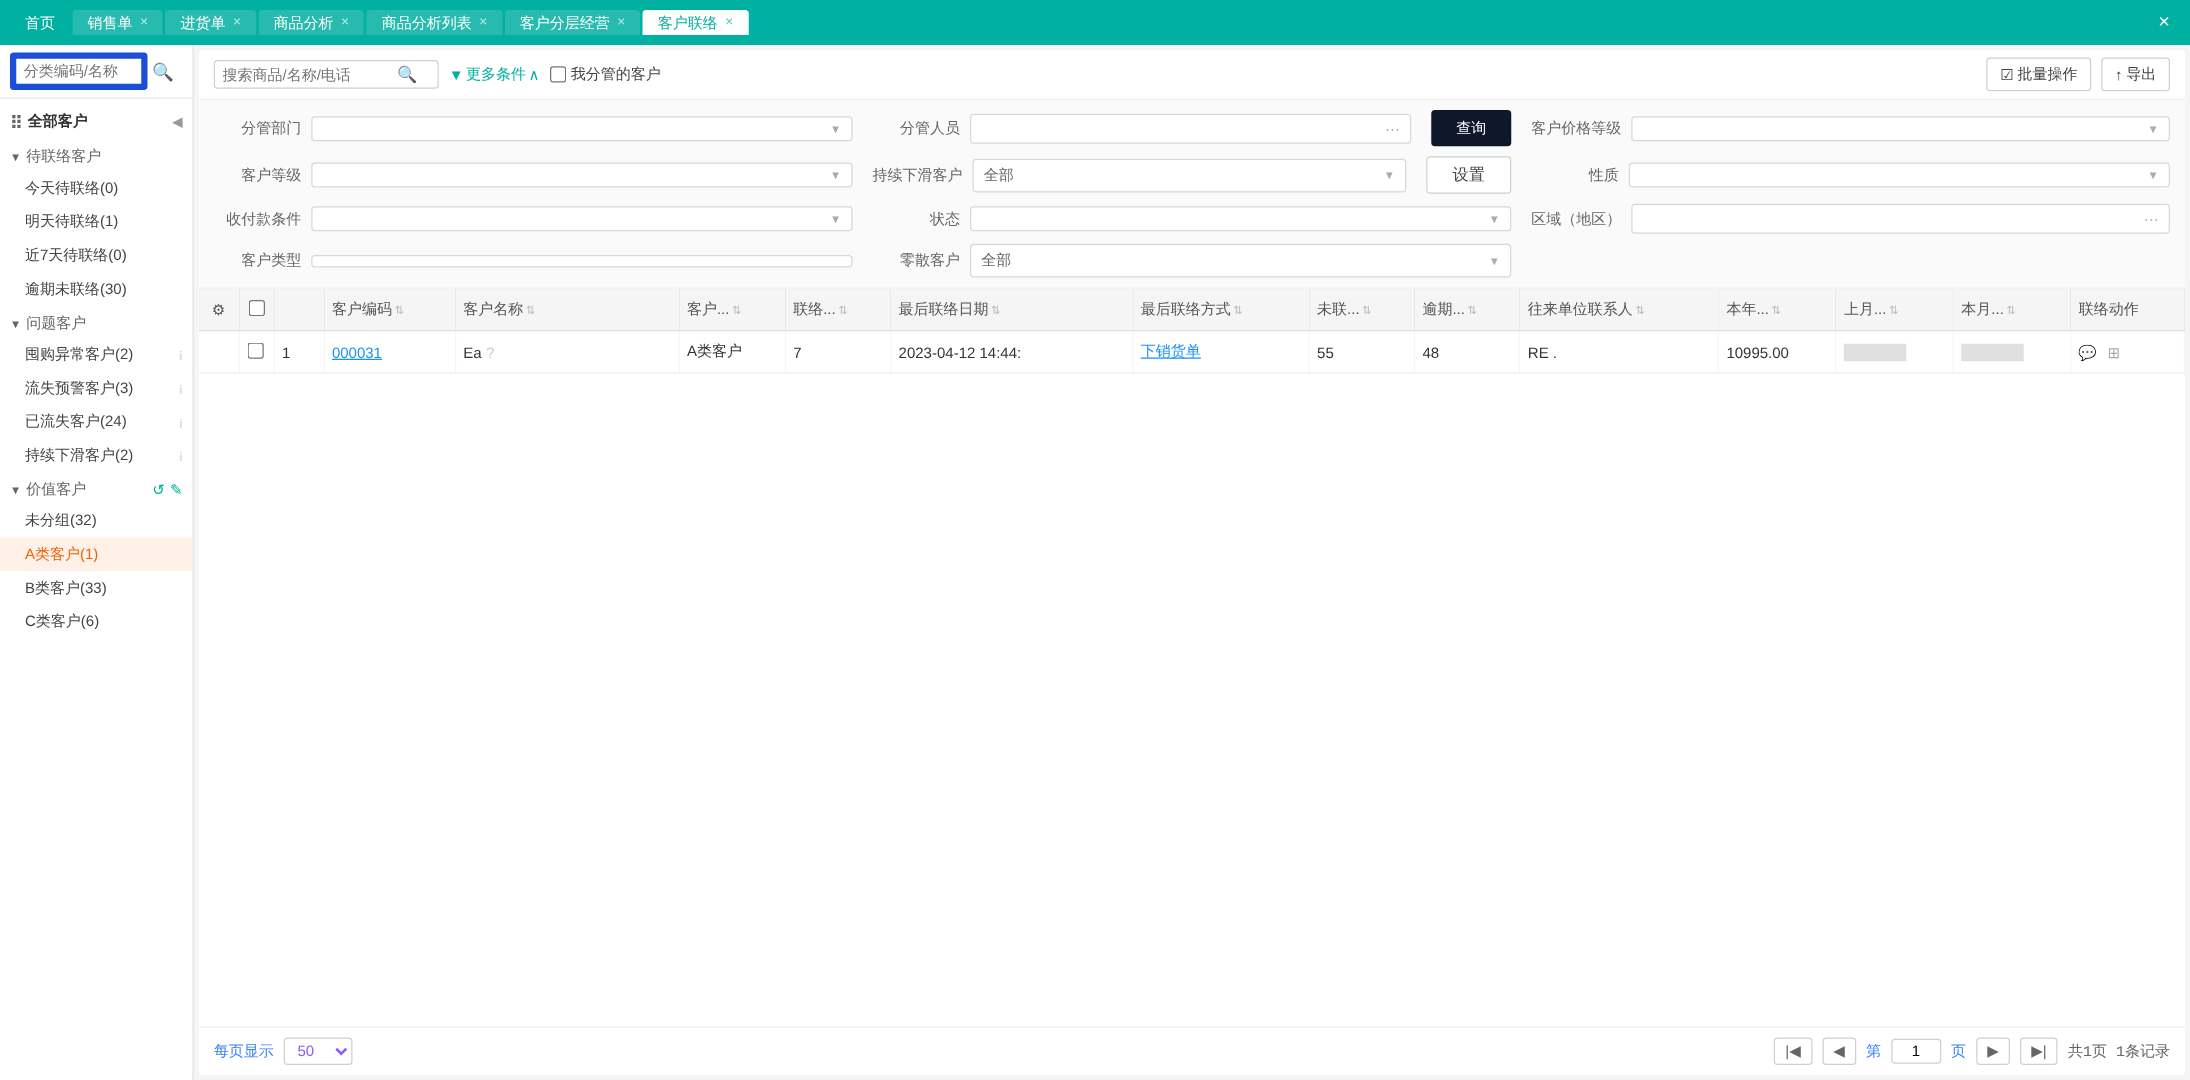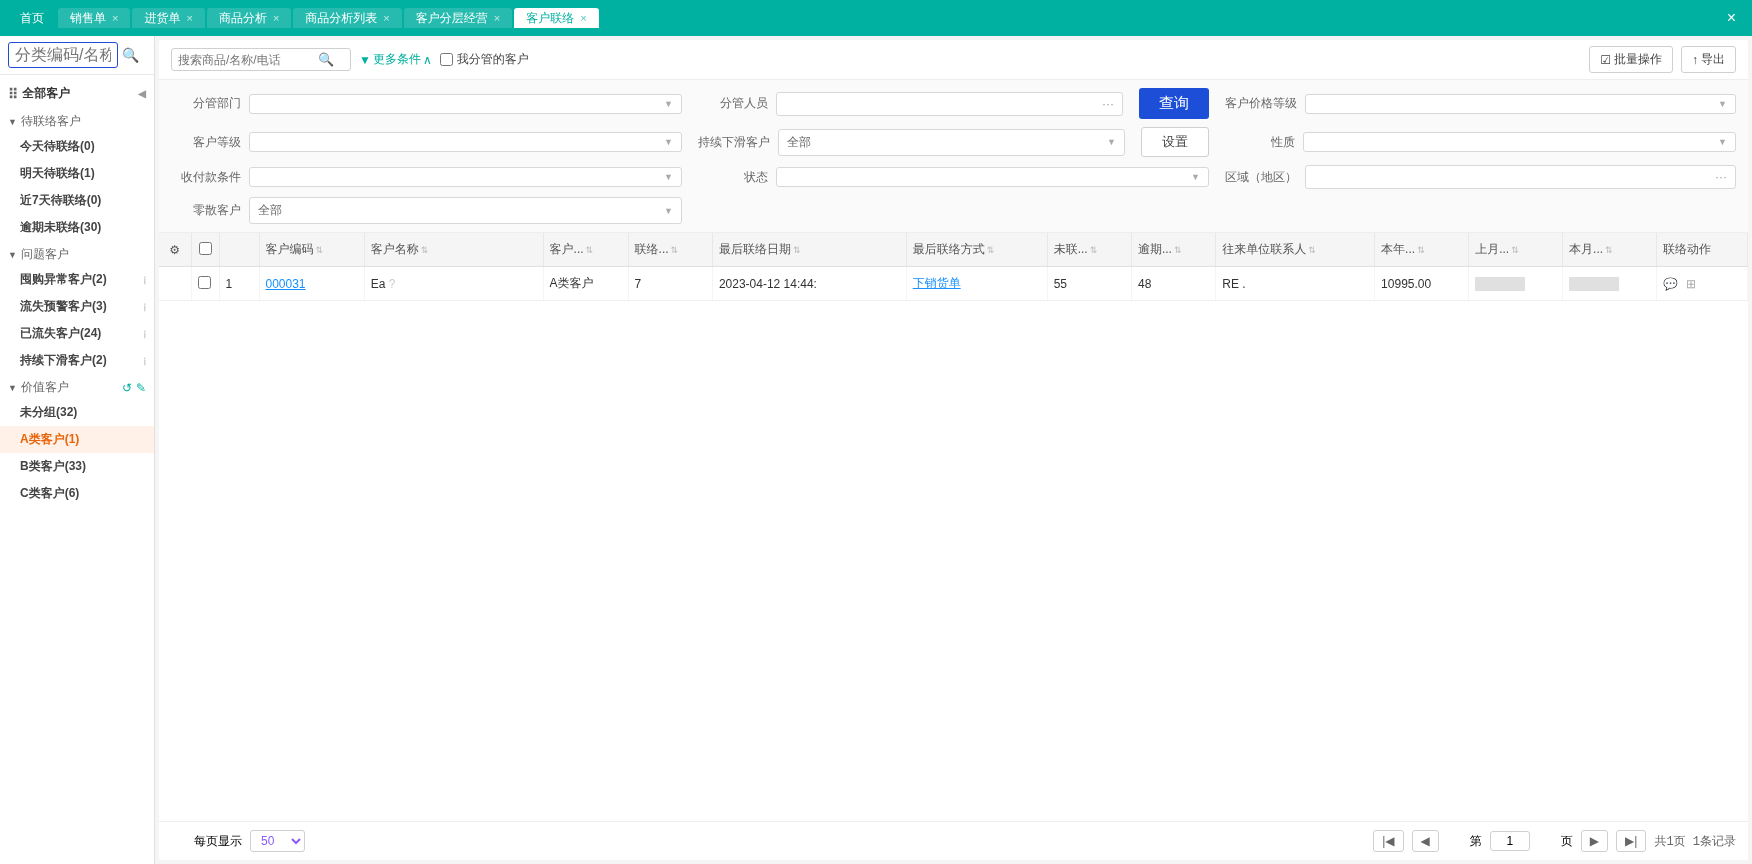--- a/index.html
+++ b/index.html
@@ -33,7 +33,7 @@
       display: flex; align-items: center; padding: 6px 8px; border-bottom: 1px solid #e8e8e8;
     }
     .sidebar-search input {
-      border: 1px solid #1d4ed8; border-radius: 3px; padding: 3px 6px; font-size: 16px;
+      border: 5px solid #1d4ed8; border-radius: 3px; padding: 3px 6px; font-size: 12px;
       width: 110px; outline: none; color: #999;
     }
     .sidebar-search .search-icon { margin-left: 4px; color: #00b0a0; cursor: pointer; font-size: 14px; }

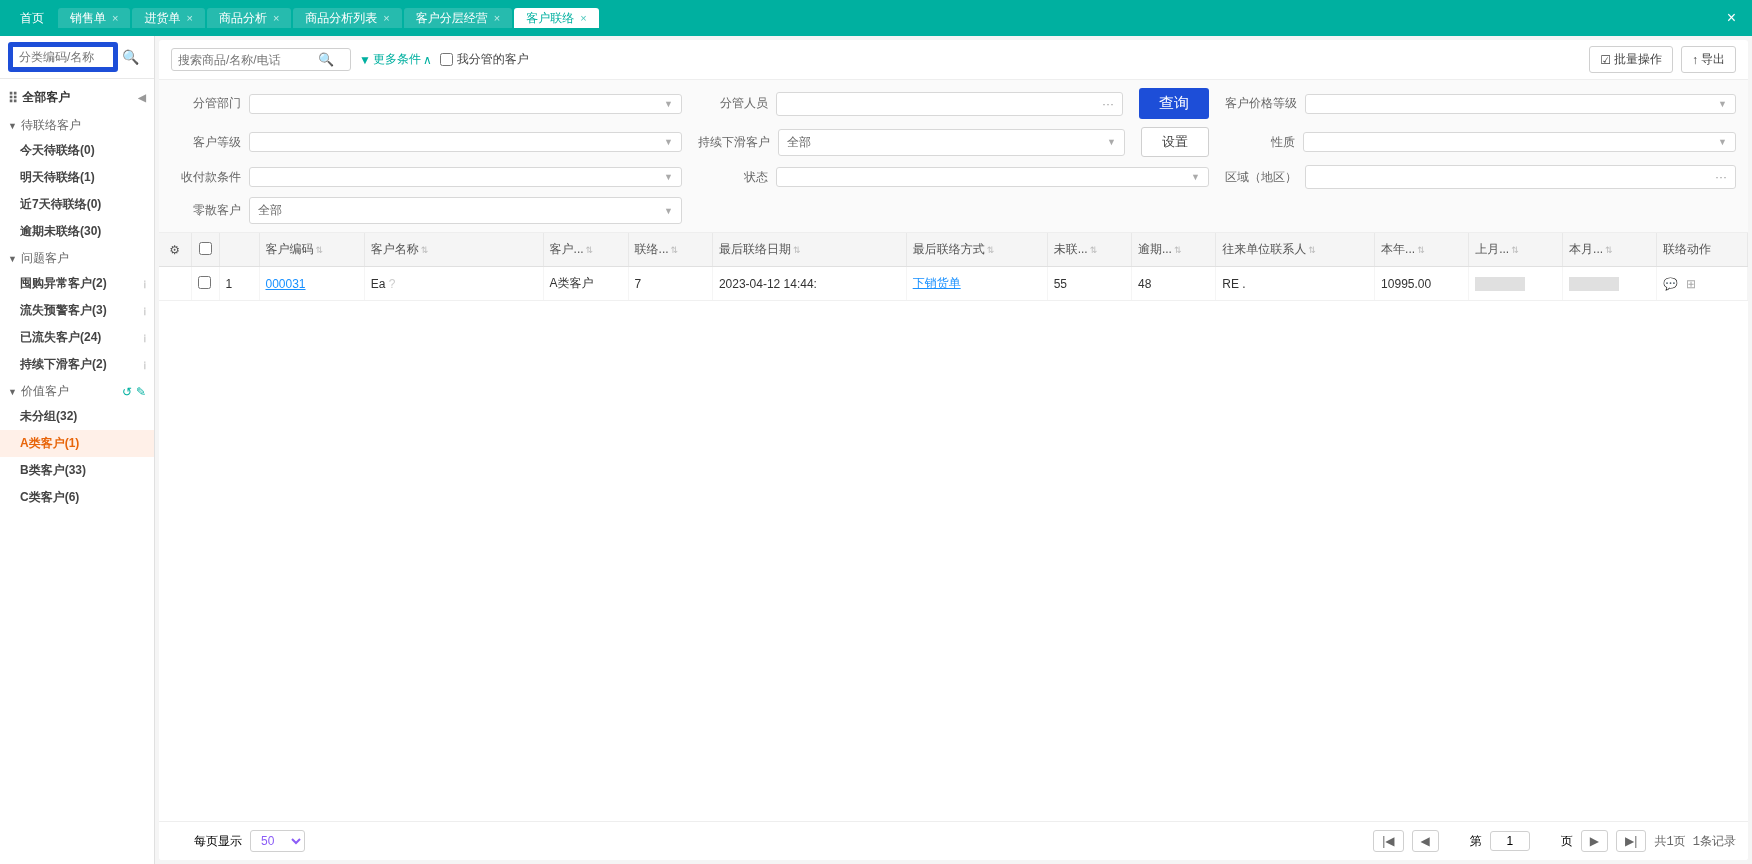--- a/index.html
+++ b/index.html
@@ -97,7 +97,7 @@
     }
     .filter-input .arrow-down { font-size: 9px; color: #aaa; }
     .filter-input .dots-btn { color: #999; font-size: 12px; }
-    .btn-query { background: #1d4ed8; color: white; border: none; padding: 6px 20px; border-radius: 3px; cursor: pointer; font-size: 15px; }
+    .btn-query { background: #0f172a; color: white; border: none; padding: 6px 20px; border-radius: 3px; cursor: pointer; font-size: 12px; }
     .btn-settings { background: white; color: #444; border: 1px solid #d0d0d0; padding: 5px 20px; border-radius: 3px; cursor: pointer; font-size: 13px; }
 
     

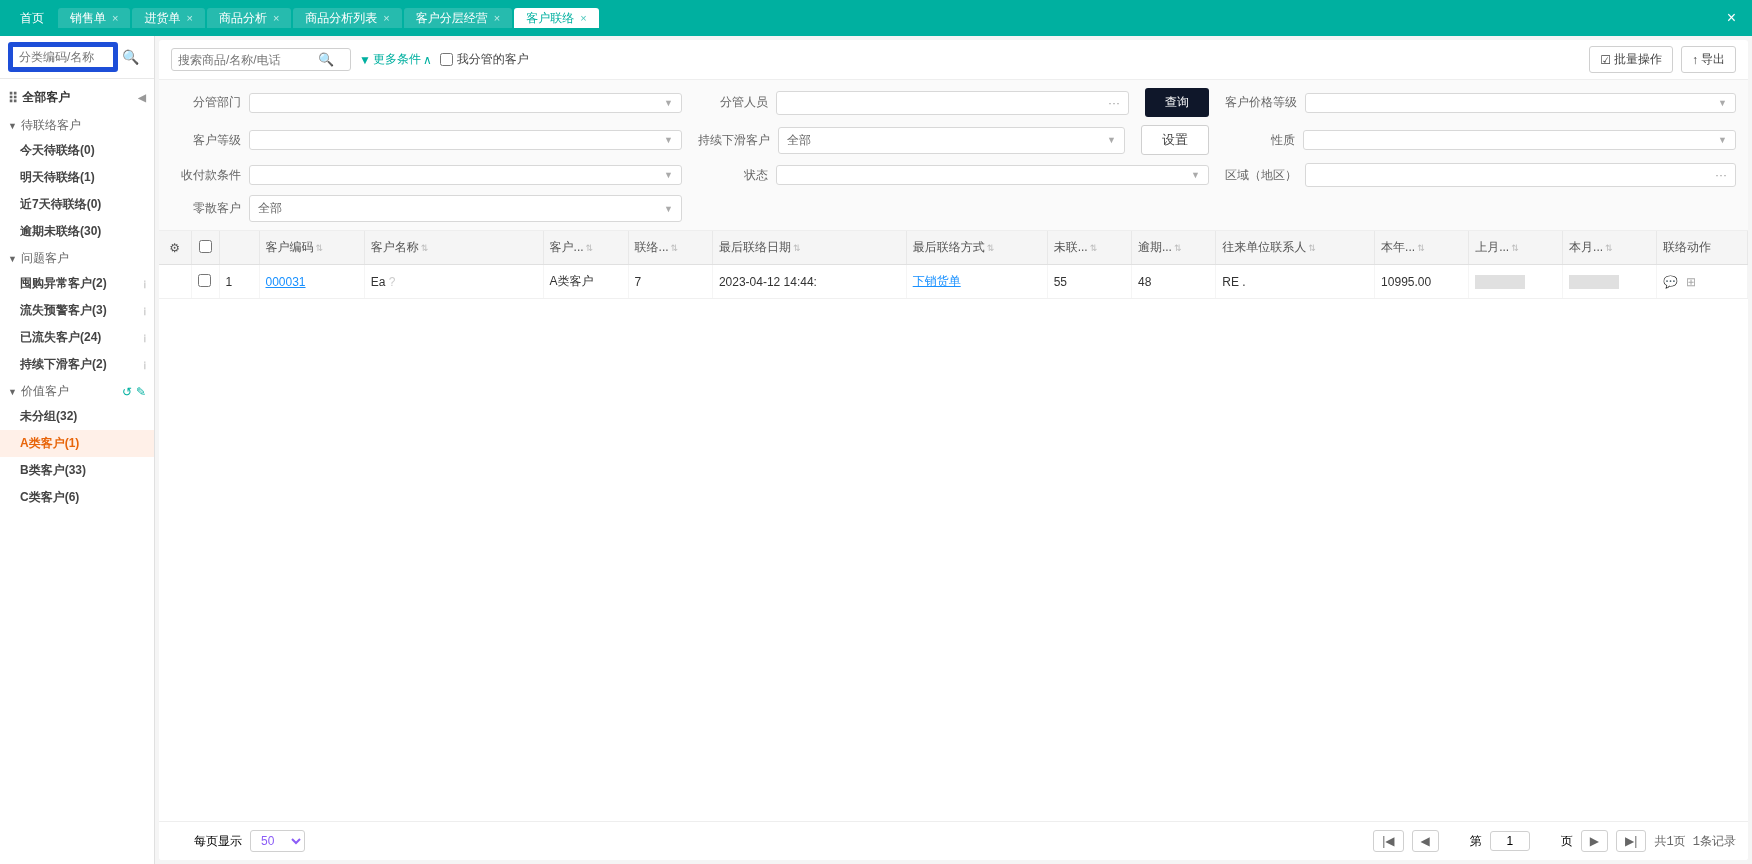--- a/index.html
+++ b/index.html
@@ -57,7 +57,7 @@
 
     .sidebar-item {
       padding: 5px 8px 5px 20px; cursor: pointer; color: #444;
-      display: flex; align-items: center; justify-content: space-between; font-weight: bold;
+      display: flex; align-items: center; justify-content: space-between;
     }
     .sidebar-item.active { background: #fff0e8; color: #e8650a; }
     .sidebar-item .item-name { flex: 1; }

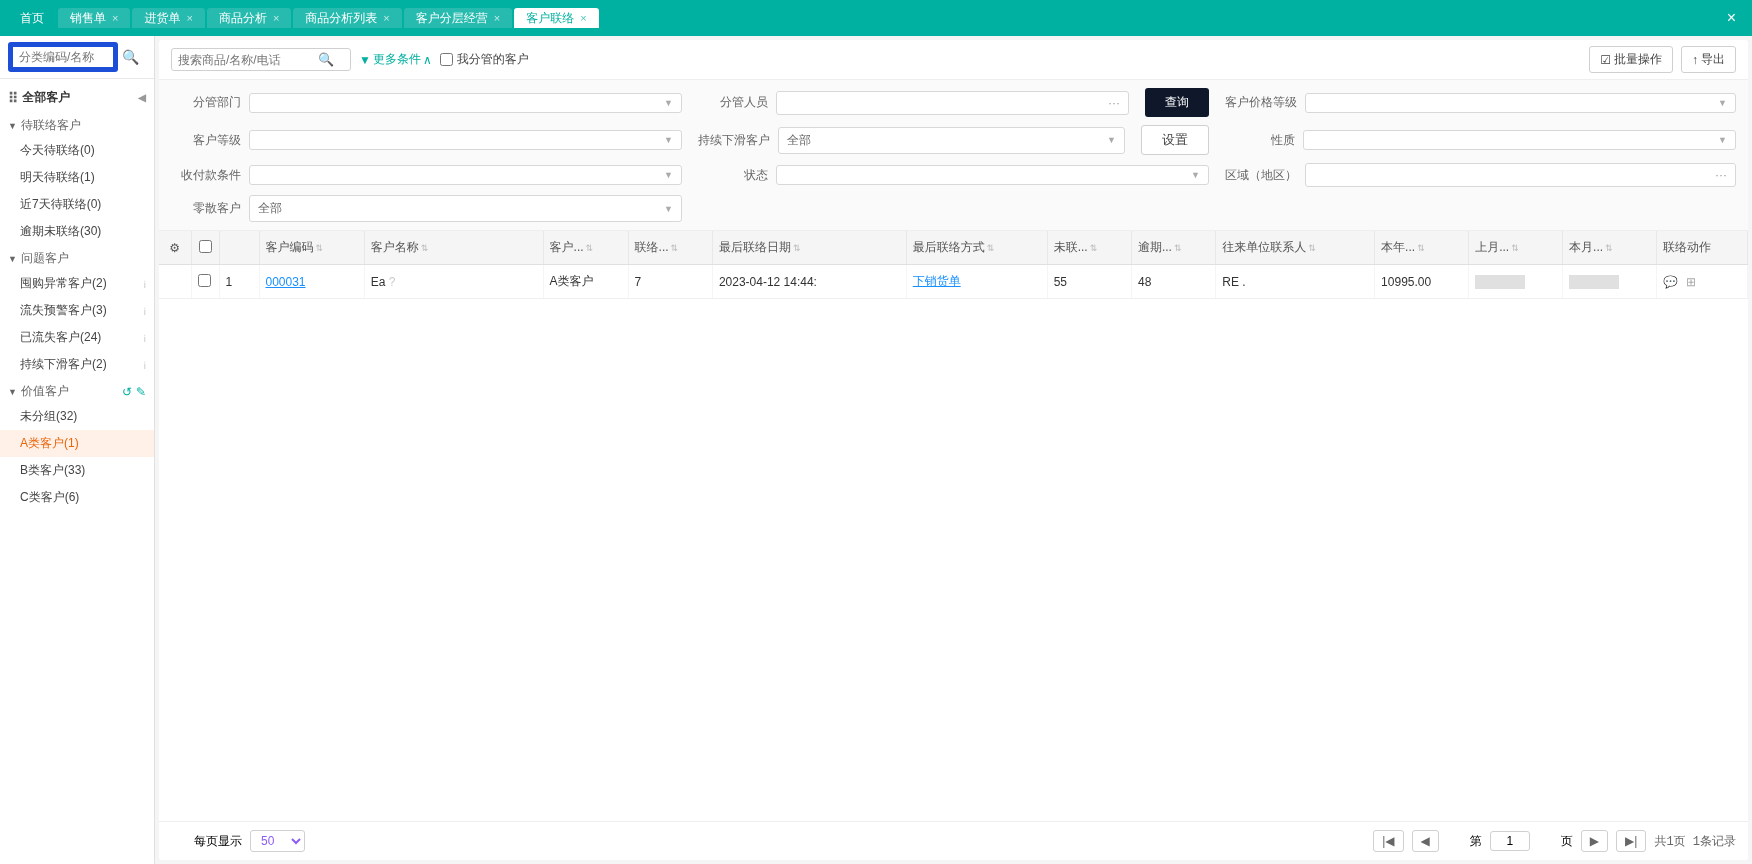--- a/index.html
+++ b/index.html
@@ -346,6 +346,10 @@
           <span></span>
           <span class="dots-btn">···</span>
         </div>
+      </div>
+      <div class="filter-row">
+        <span class="filter-label">客户类型</span>
+        <div class="filter-input"></div>
       </div>
       <div class="filter-row">
         <span class="filter-label">零散客户</span>

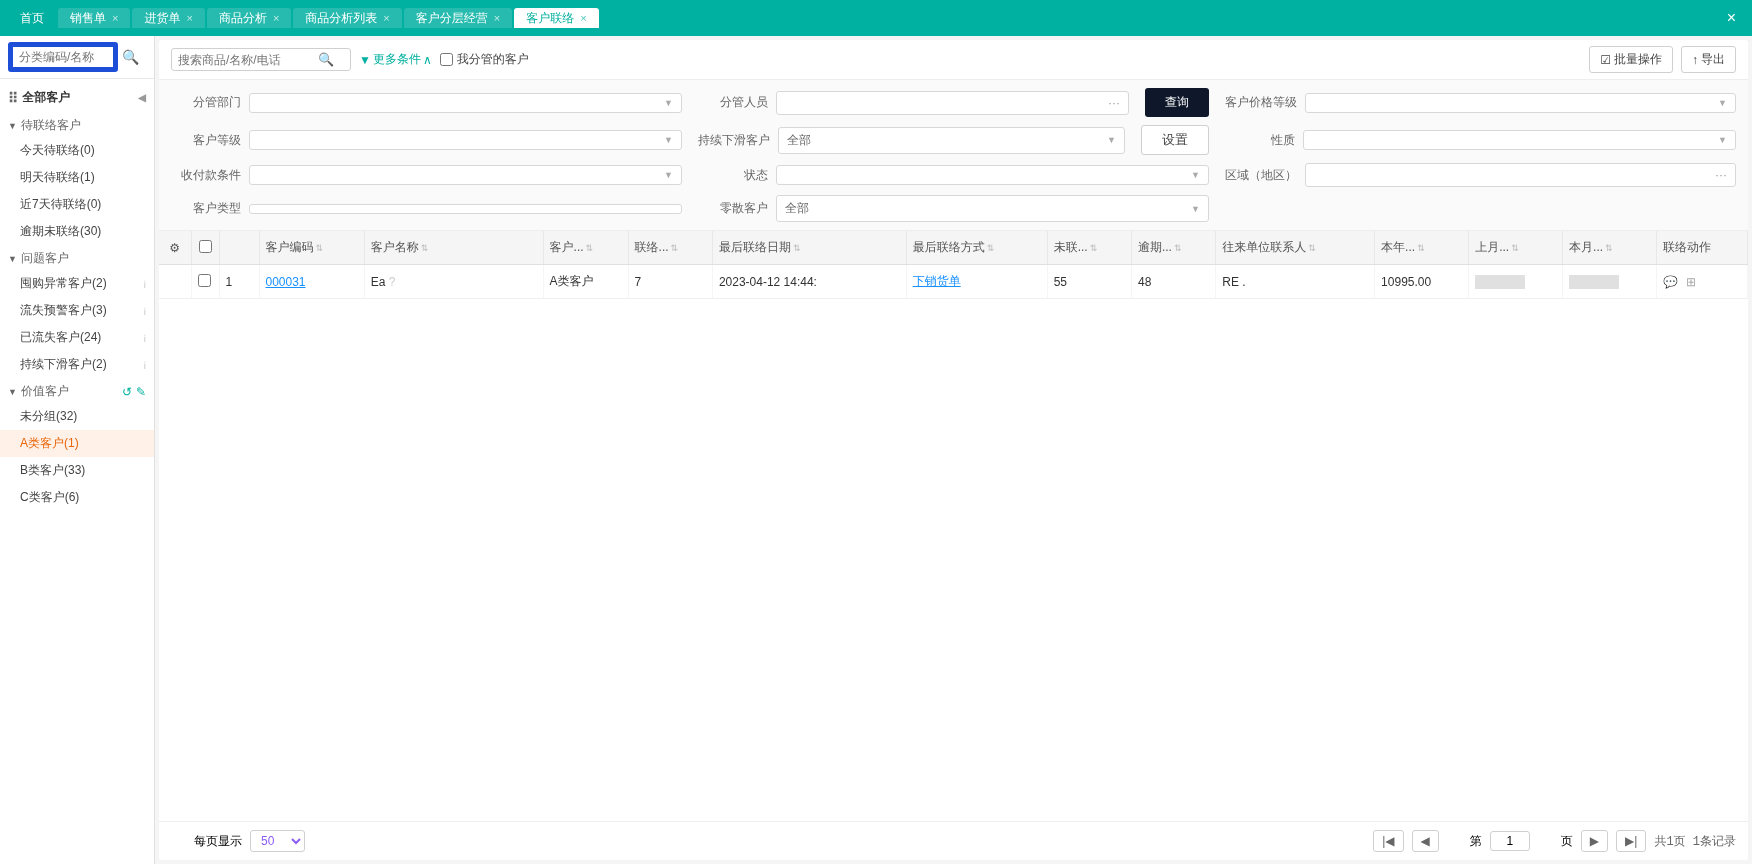--- a/index.html
+++ b/index.html
@@ -122,7 +122,7 @@
       display: flex; align-items: center; padding: 8px 12px; border-top: 1px solid #eee;
       background: white; gap: 8px; flex-shrink: 0;
     }
-    .pagination-label { color: #000000; margin-left: 23px; }
+    .pagination-label { color: #3b82f6; }
     .page-size-select {
       border: 1px solid #d0d0d0; border-radius: 3px; padding: 2px 6px;
       background: white; color: #8b5cf6; cursor: pointer;

